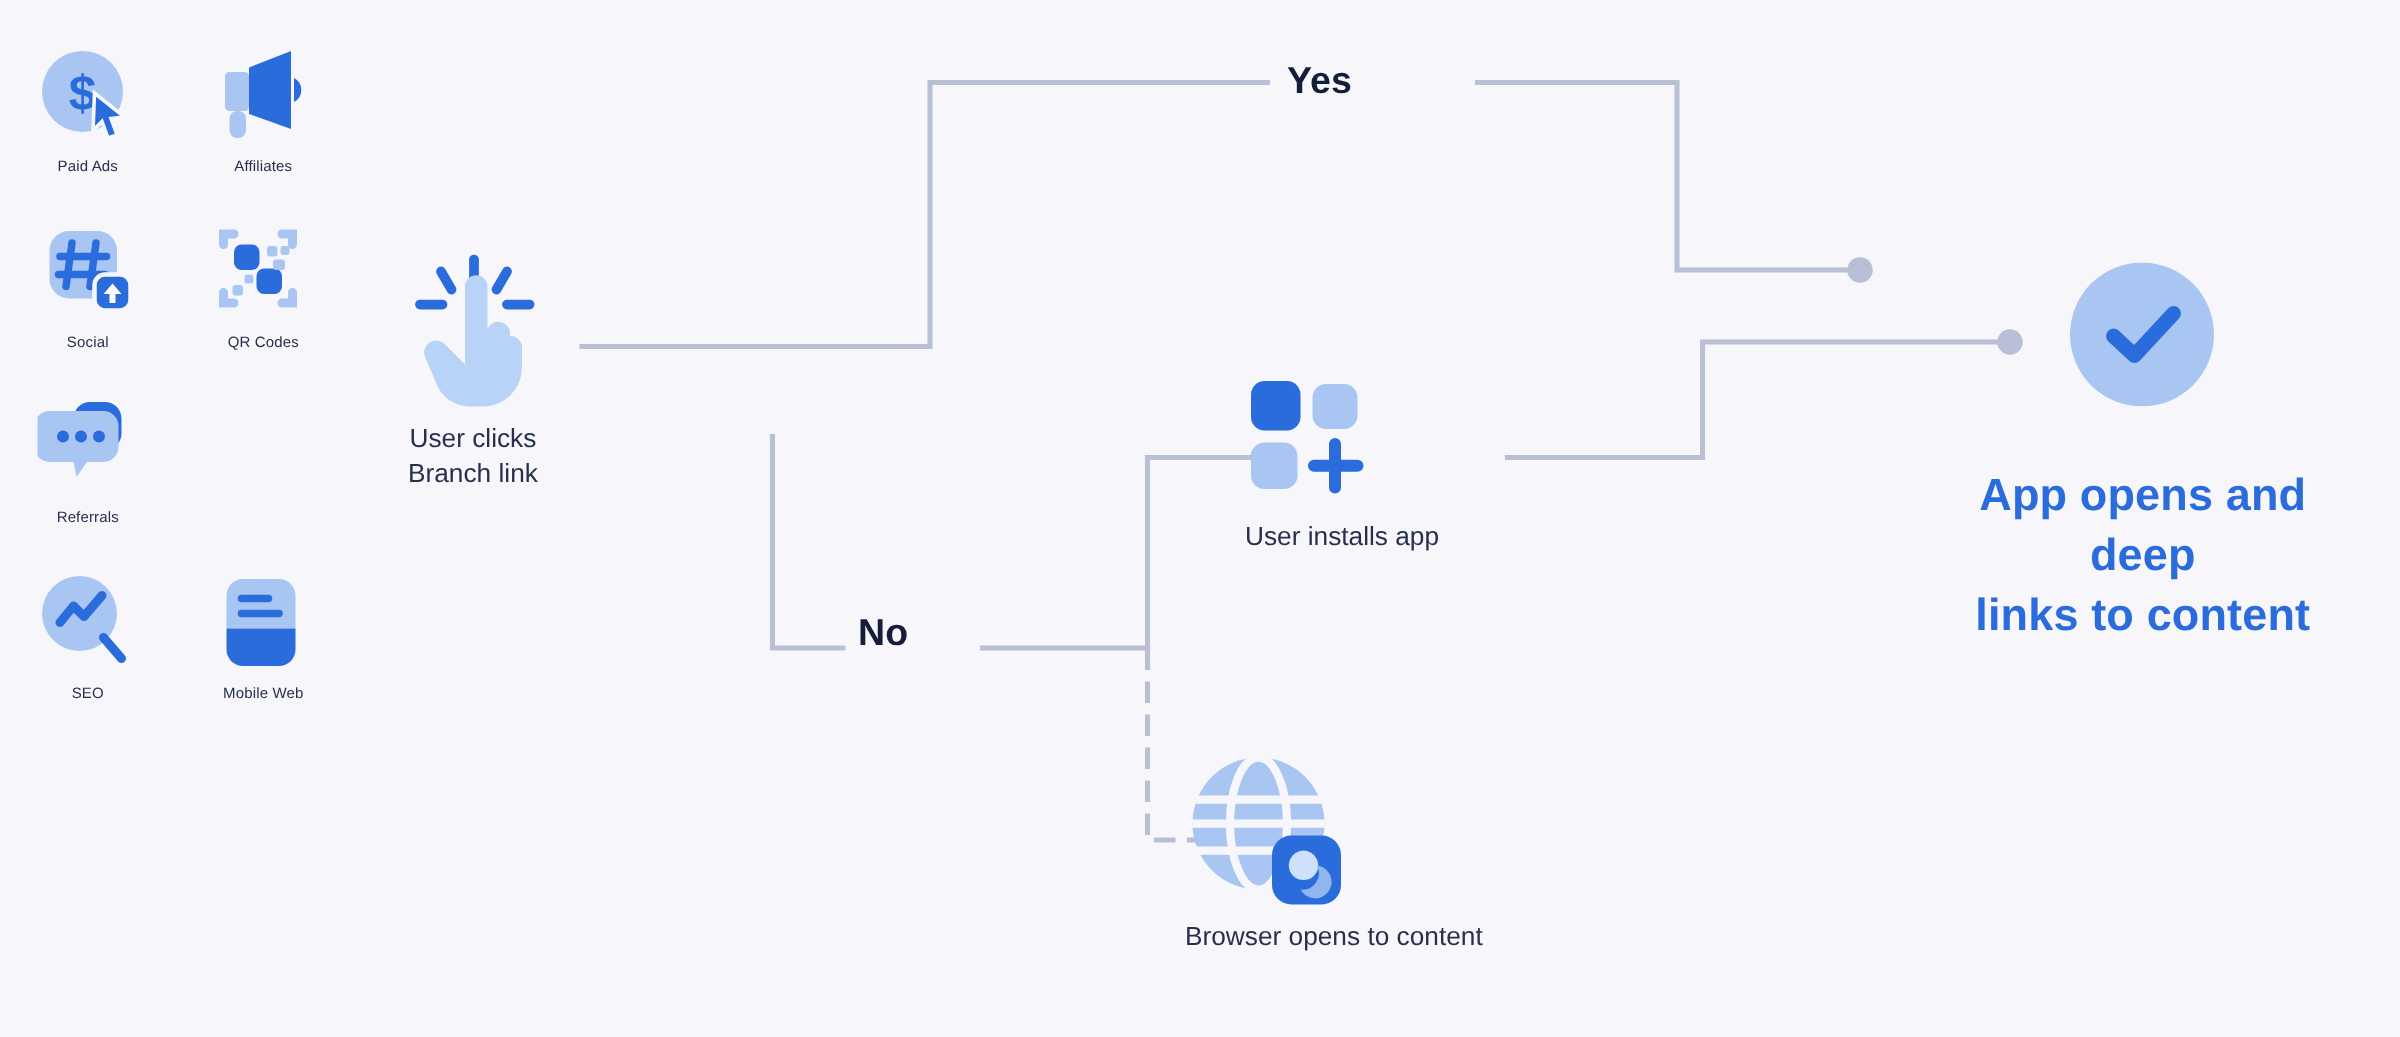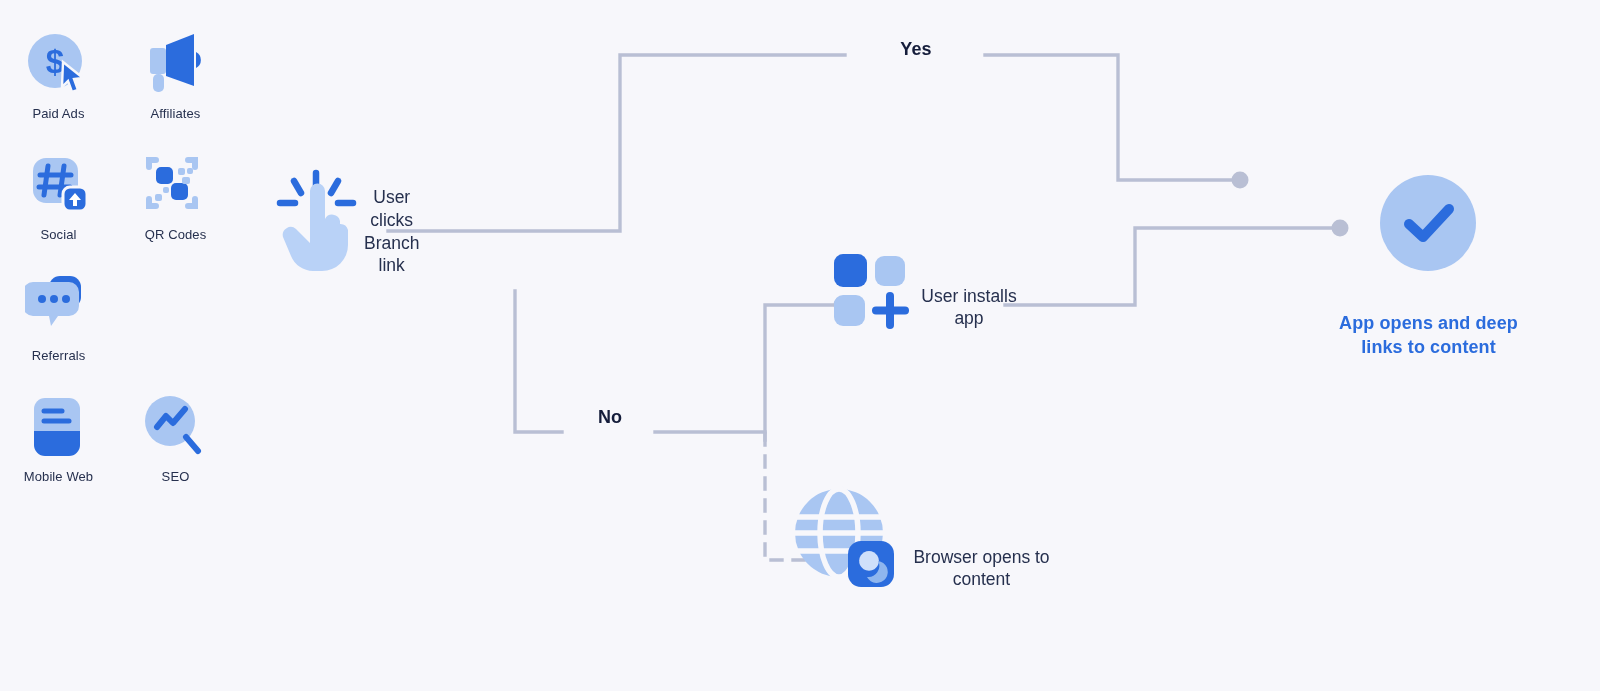--- a/index.html
+++ b/index.html
@@ -39,8 +39,8 @@
 
   
   .flow-bold {
-    position: absolute; font-size: 18px; font-weight: bold;
-    color: #151d3b; text-align: center; line-height: 1.32;
+    position: absolute; font-size: 25px; font-weight: bold;
+    color: #151d3b; line-height: 1.32;
     white-space: pre-line; letter-spacing: .1px;
   }
   .outcome {

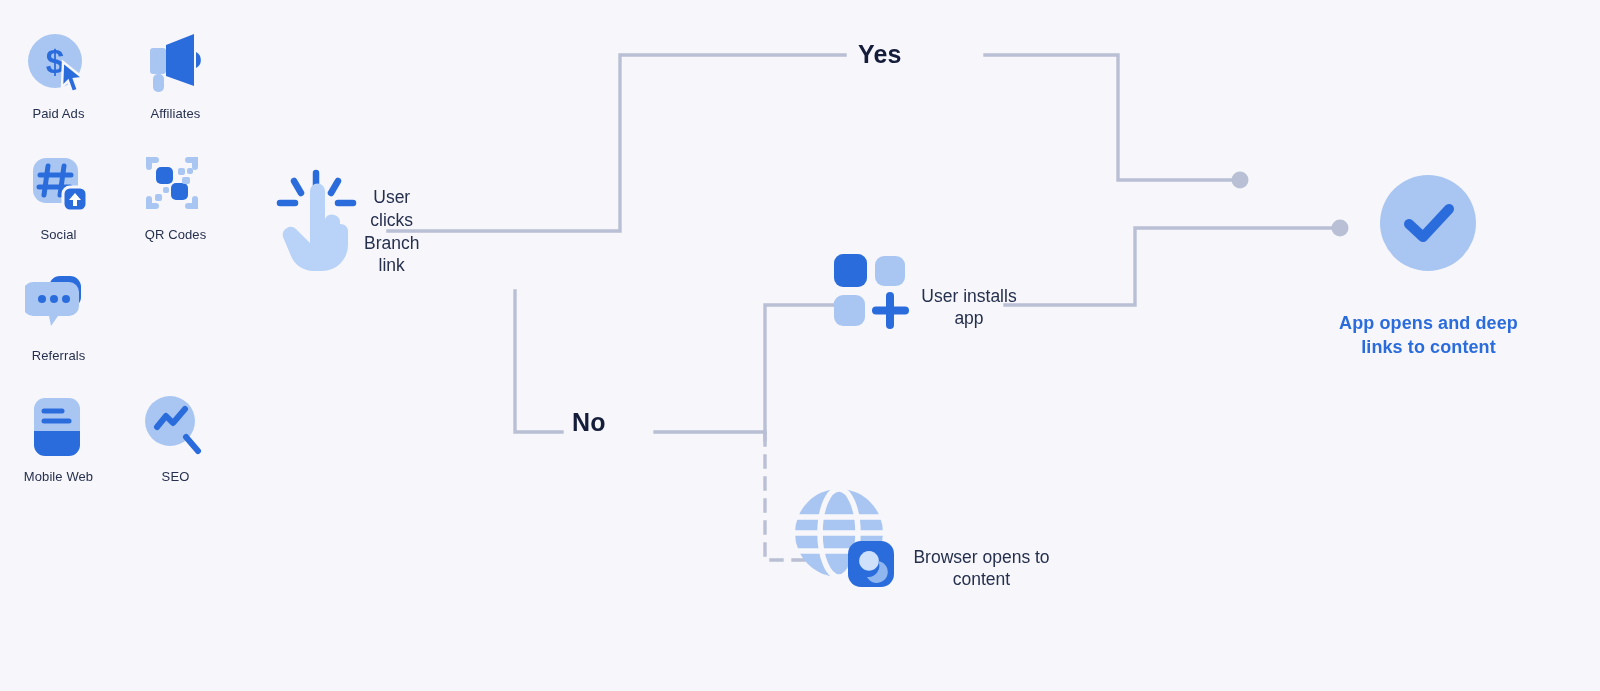--- a/index.html
+++ b/index.html
@@ -24,7 +24,7 @@
   .ch-icon { width: 68px; height: 72px; position: relative; }
   .ch-label {
     margin-top: 6px;
-    font-size: 13px; color: #26304e;
+    font-size: 10px; color: #26304e;
     letter-spacing: .1px; white-space: nowrap;
   }
   .ch-spacer { height: 28px; }

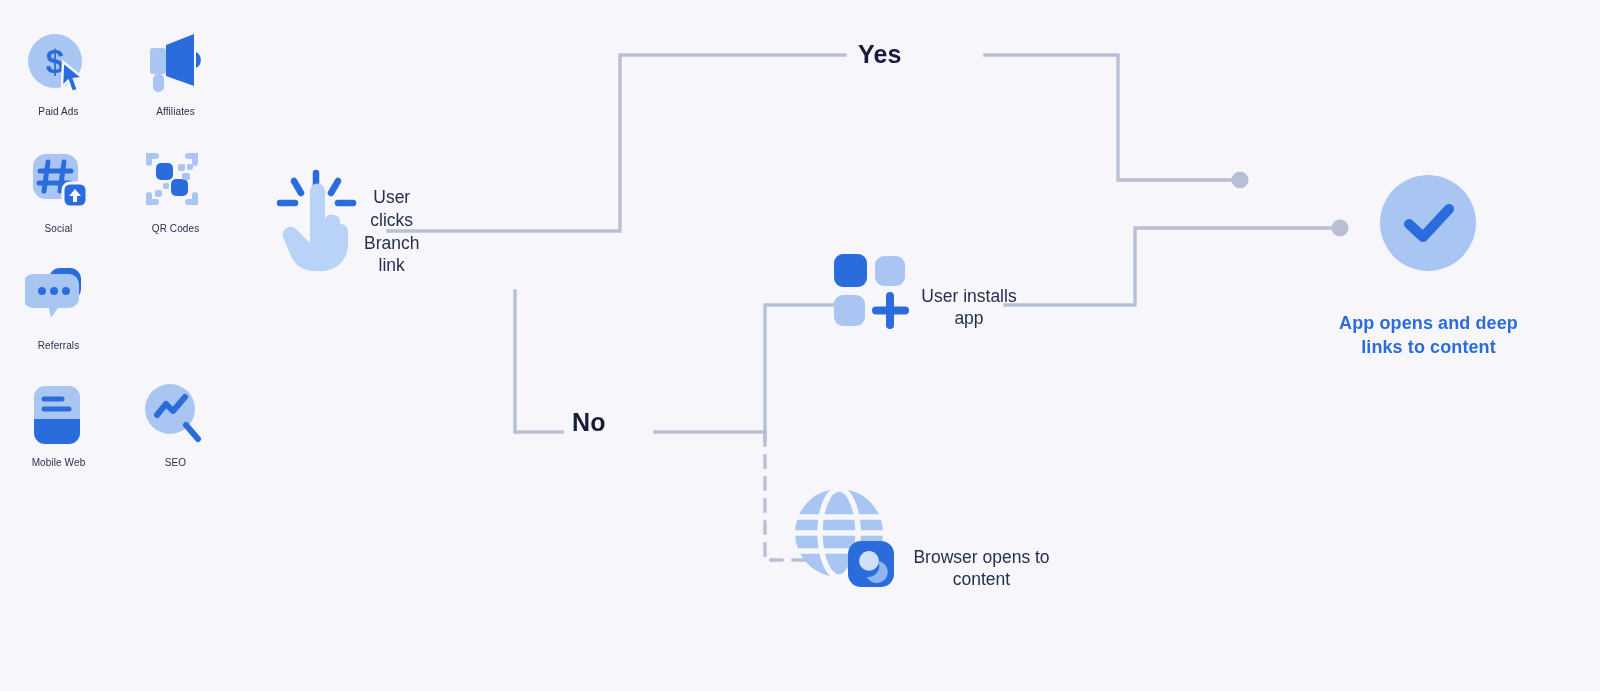--- a/index.html
+++ b/index.html
@@ -30,7 +30,7 @@
   .ch-spacer { height: 28px; }
 
   
-  .node { position: absolute; display: flex; flex-direction: row; align-items: flex-end; }
+  .node { position: absolute; display: flex; flex-direction: column; align-items: flex-start; }
   .node-icon { position: relative; }
   .node-label {
     font-size: 17.5px; color: #26304e; text-align: center;

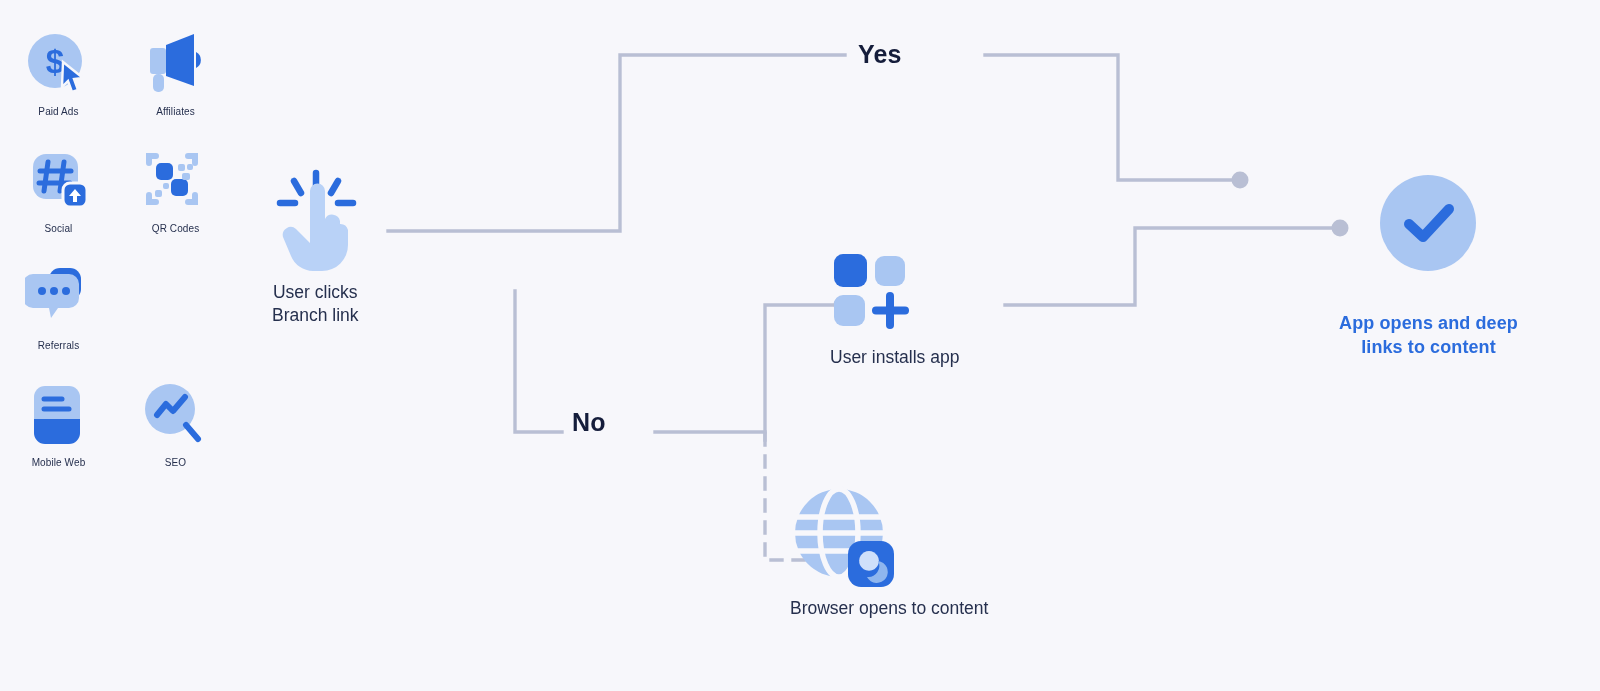--- a/index.html
+++ b/index.html
@@ -44,7 +44,7 @@
     white-space: pre-line; letter-spacing: .1px;
   }
   .outcome {
-    position: absolute; font-size: 18px; font-weight: bold;
+    position: absolute; font-size: 30px; font-weight: bold;
     color: #2b6cdd; text-align: center; line-height: 1.34;
     white-space: pre-line; letter-spacing: .1px;
   }

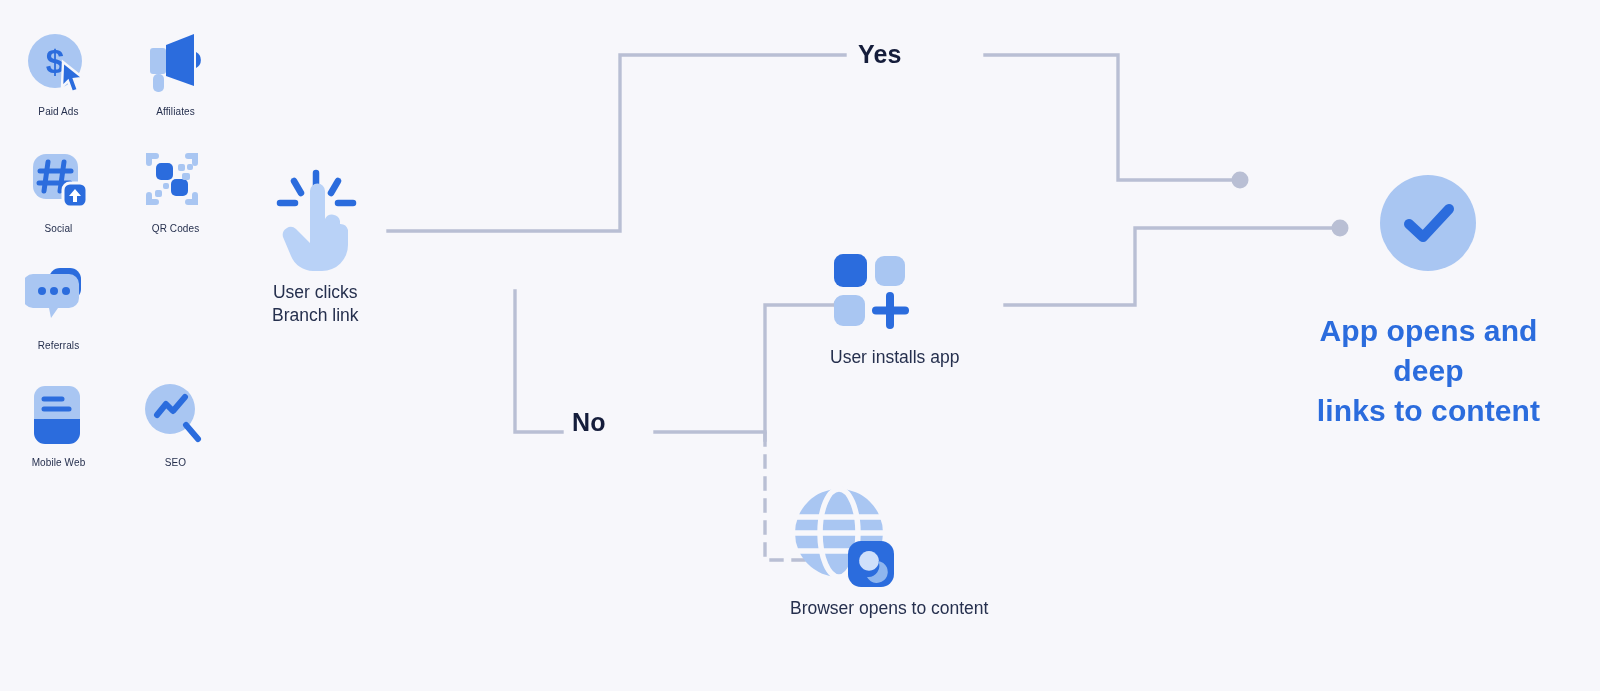--- a/index.html
+++ b/index.html
@@ -174,6 +174,17 @@
       <div class="ch-cell">
         <div class="ch-icon">
           <svg width="68" height="72" viewBox="0 0 68 72">
+            <circle cx="28" cy="30" r="25" fill="#a9c6f2"></circle>
+            <path d="M15 36 L24 25 L31 32 L43 18" fill="none" stroke="#2b6cdd" stroke-width="6" stroke-linecap="round" stroke-linejoin="round"></path>
+            <path d="M44 46 L56 60" stroke="#2b6cdd" stroke-width="6" stroke-linecap="round"></path>
+          </svg>
+        </div>
+        <div class="ch-label">SEO</div>
+      </div>
+
+      <div class="ch-cell">
+        <div class="ch-icon">
+          <svg width="68" height="72" viewBox="0 0 68 72">
             <path d="M9 18 a11 11 0 0 1 11 -11 h24 a11 11 0 0 1 11 11 v22 h-46 z" fill="#a9c6f2"></path>
             <path d="M9 40 h46 v14 a11 11 0 0 1 -11 11 h-24 a11 11 0 0 1 -11 -11 z" fill="#2b6cdd"></path>
             <g stroke="#2b6cdd" stroke-width="5" stroke-linecap="round">
@@ -183,17 +194,6 @@
           </svg>
         </div>
         <div class="ch-label">Mobile Web</div>
-      </div>
-
-      <div class="ch-cell">
-        <div class="ch-icon">
-          <svg width="68" height="72" viewBox="0 0 68 72">
-            <circle cx="28" cy="30" r="25" fill="#a9c6f2"></circle>
-            <path d="M15 36 L24 25 L31 32 L43 18" fill="none" stroke="#2b6cdd" stroke-width="6" stroke-linecap="round" stroke-linejoin="round"></path>
-            <path d="M44 46 L56 60" stroke="#2b6cdd" stroke-width="6" stroke-linecap="round"></path>
-          </svg>
-        </div>
-        <div class="ch-label">SEO</div>
       </div>
     </div>
 

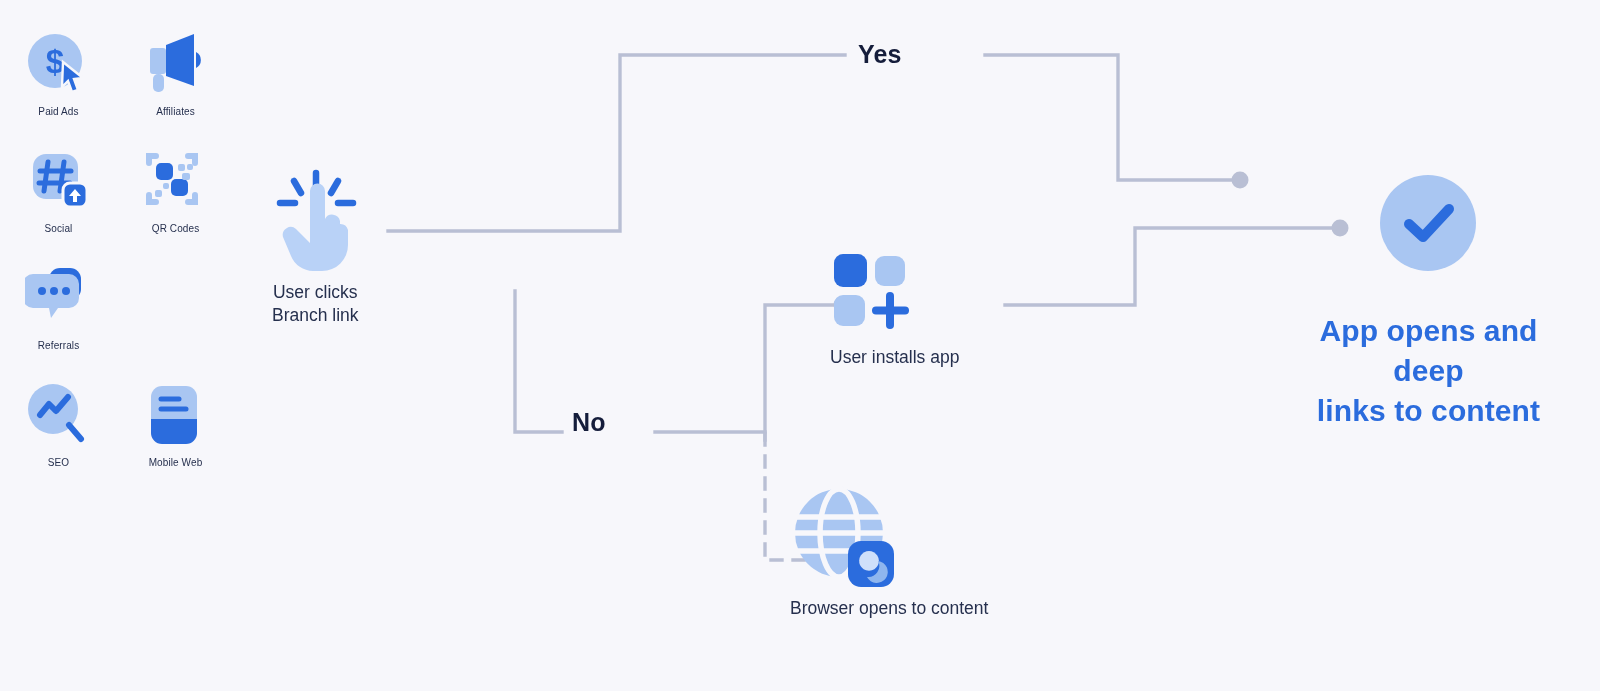--- a/index.html
+++ b/index.html
@@ -238,7 +238,7 @@
     <div class="node-label" style="margin-top:16px;">User installs app</div>
   </div>
 
-  <div class="node" style="left:790px; top:479px; width:275px;">
+  <div class="node" style="left:790px; top:495px; width:275px;">
     <div class="node-icon">
       <svg width="108" height="112" viewBox="0 0 108 112">
         <g>

